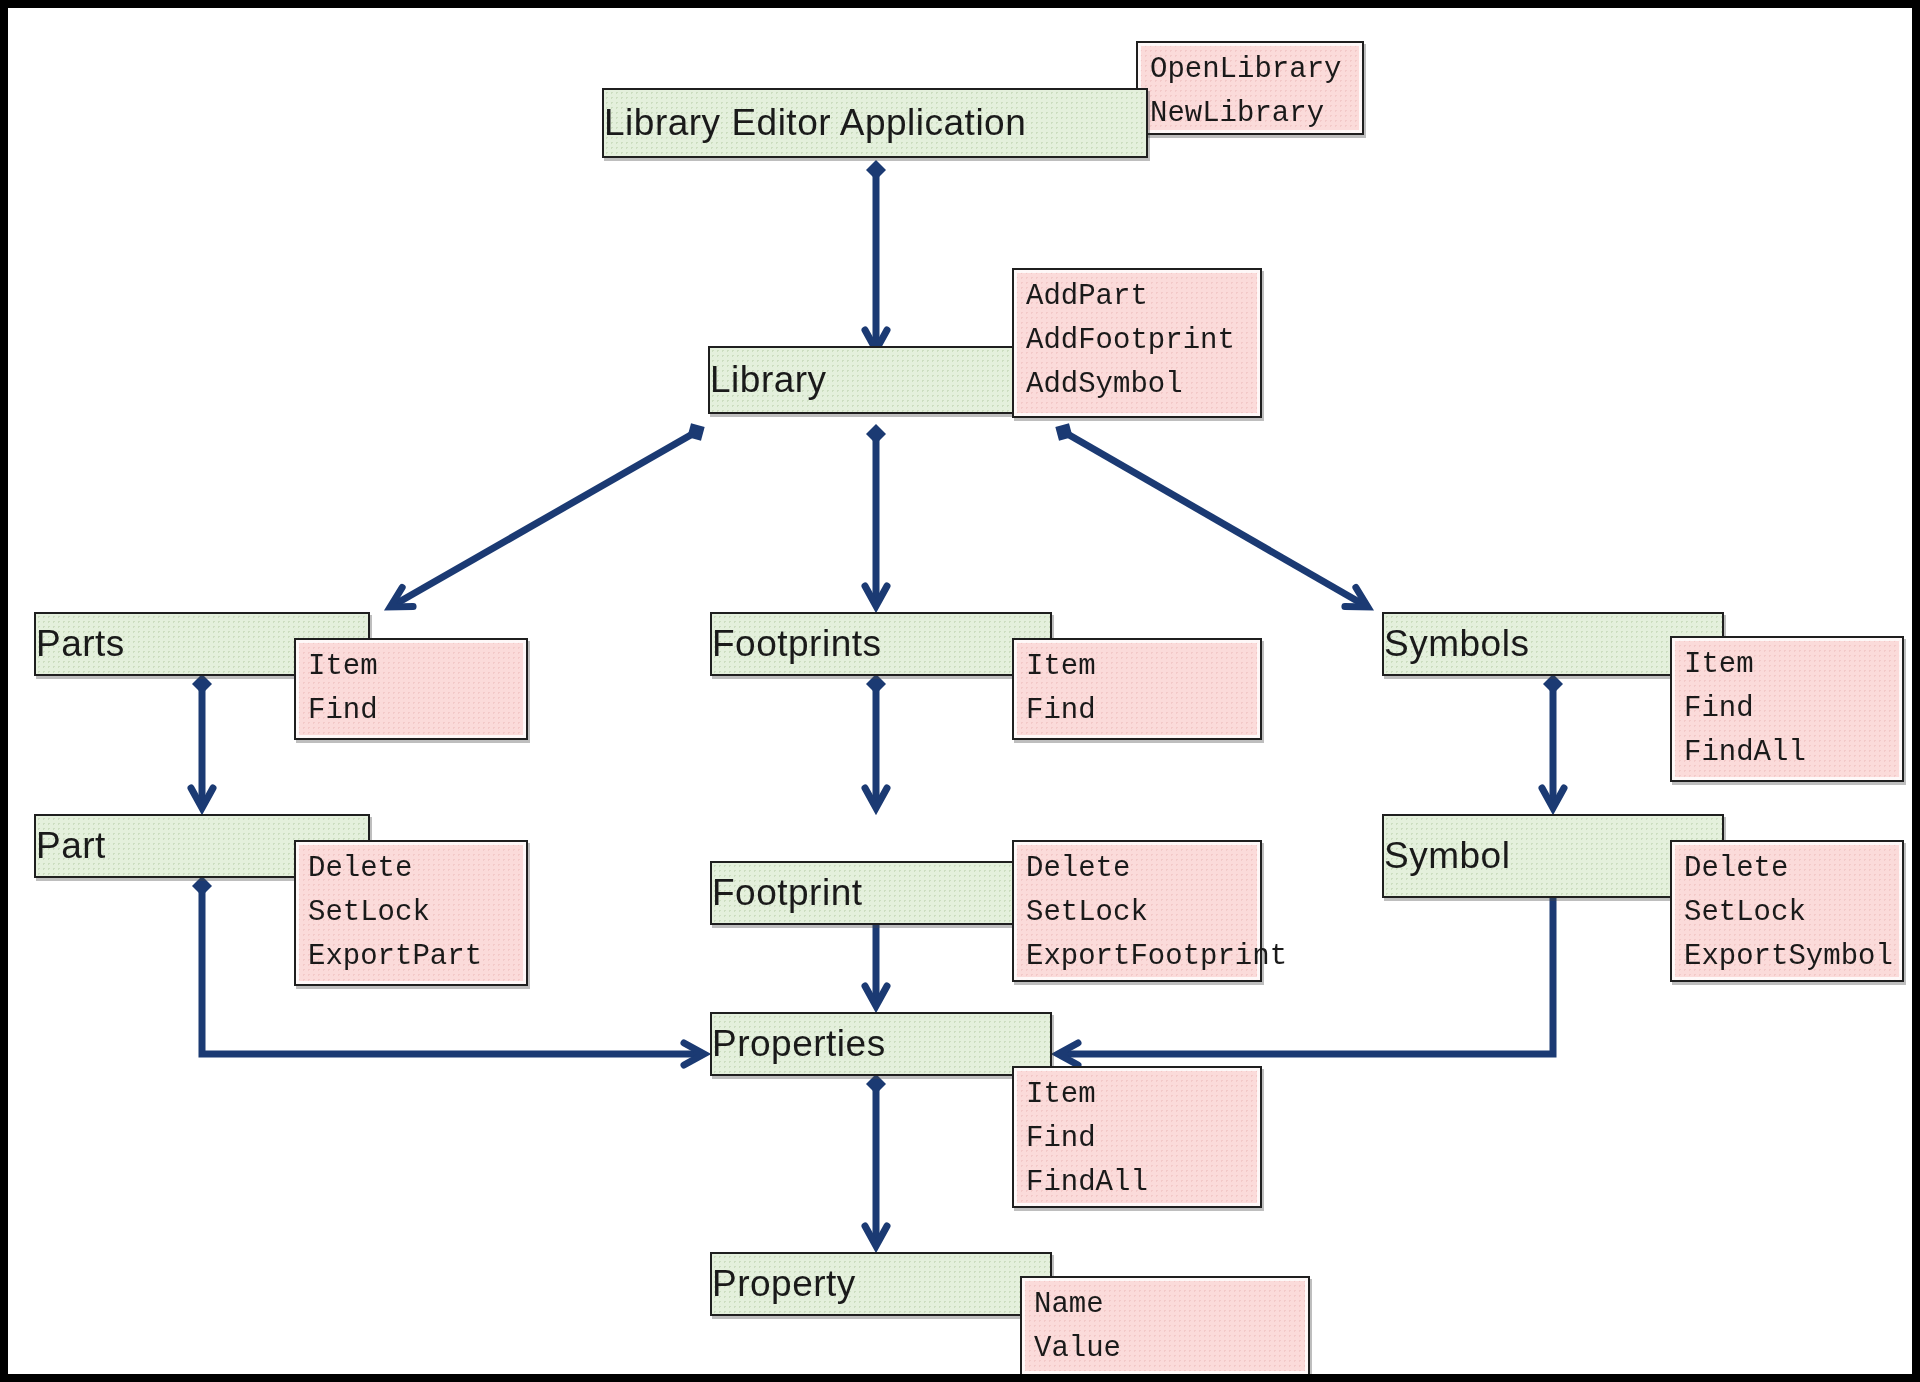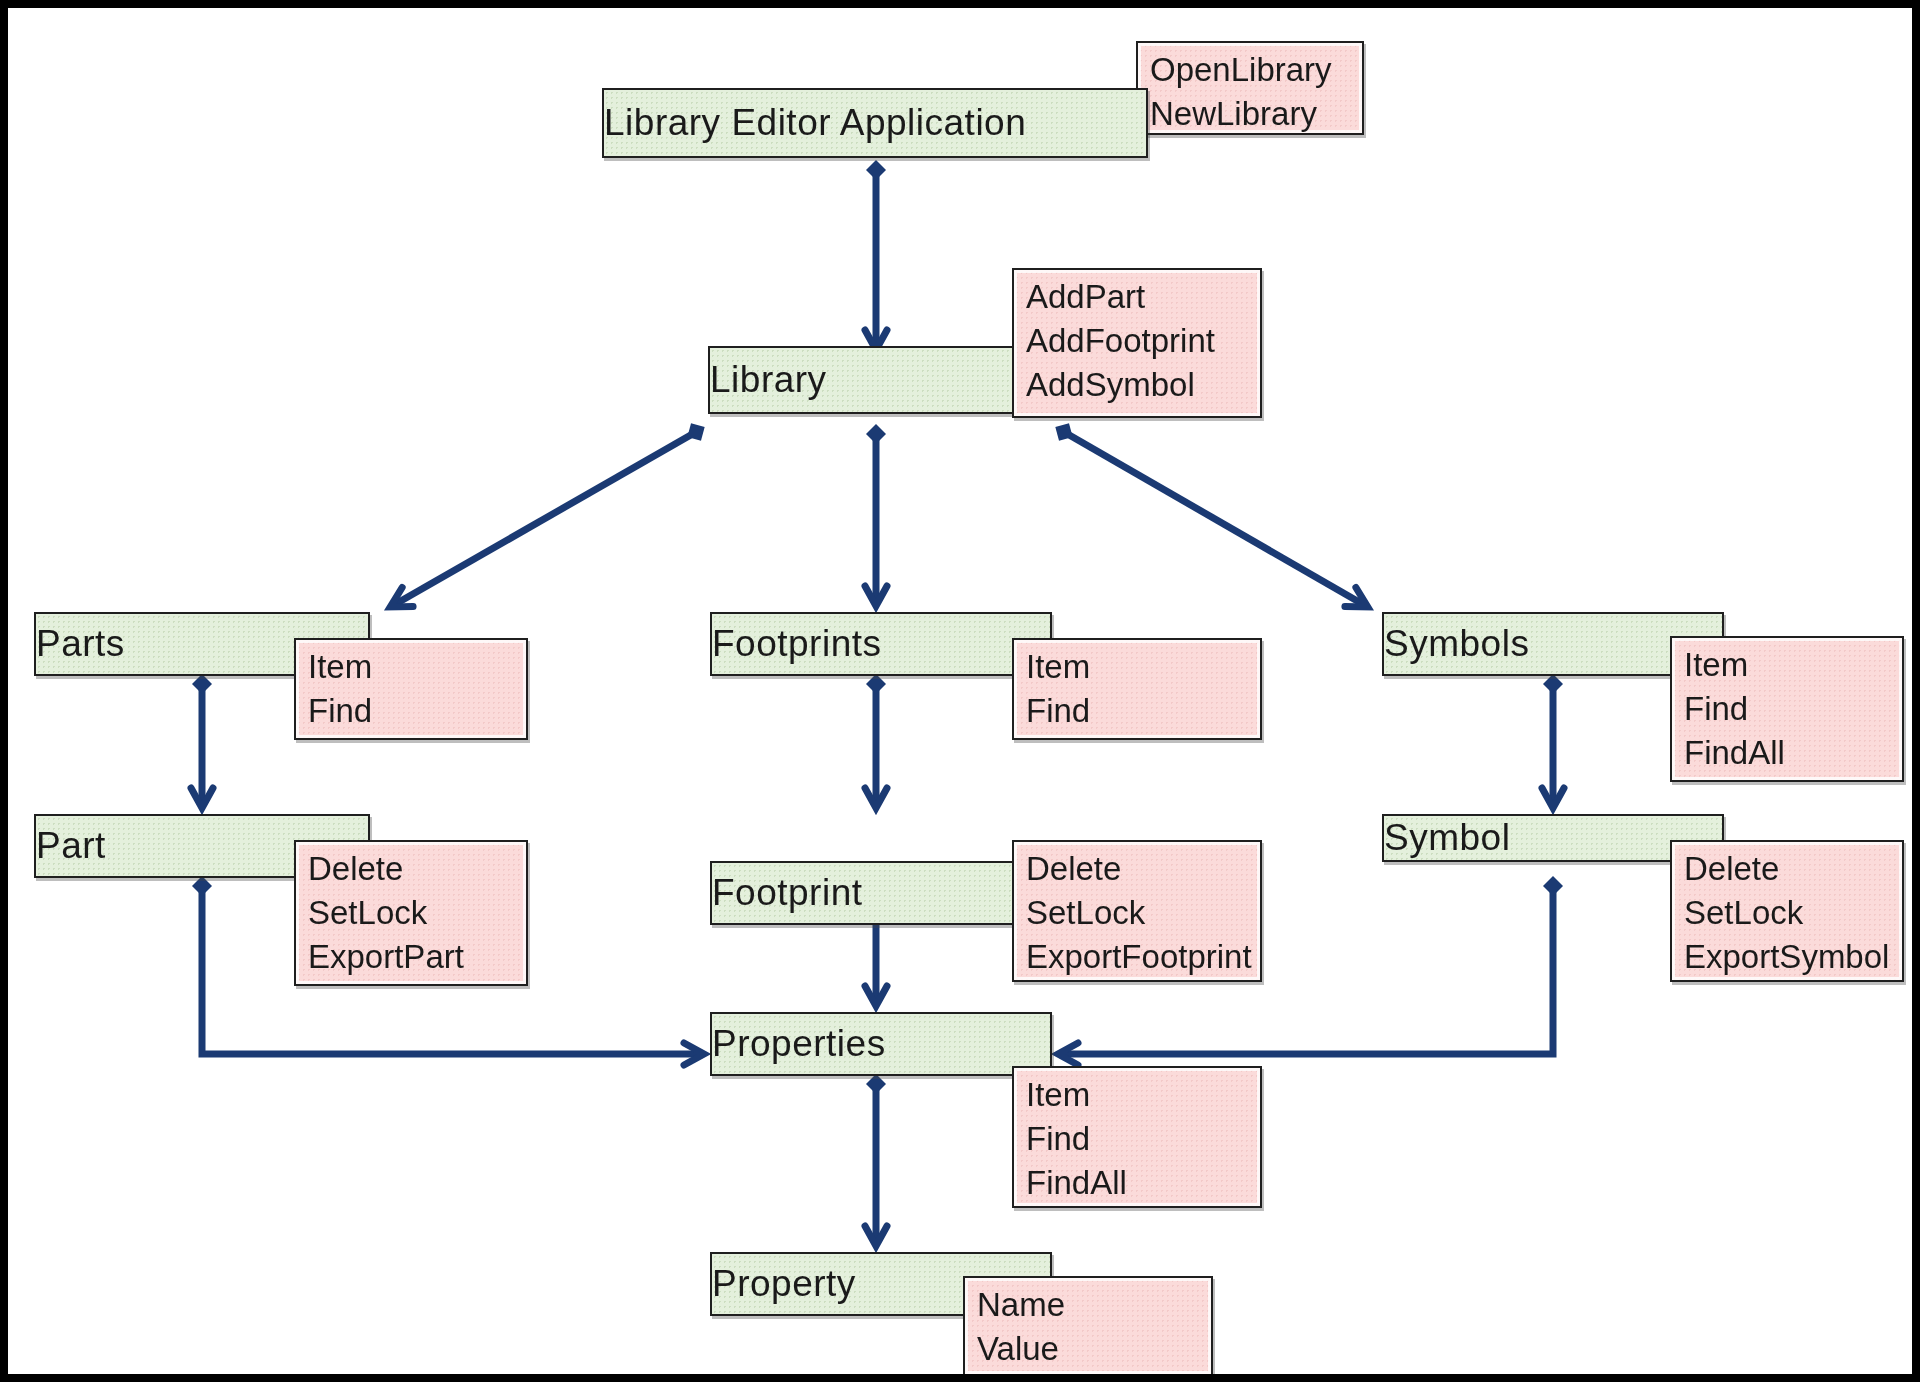--- a/index.html
+++ b/index.html
@@ -35,10 +35,11 @@
     background-size:5px 5px;
   }
   .pbox .mline {
-    font-size:33px;
+    font-size:29px;
     line-height:44px;
     color:#1a1a1a;
     white-space:nowrap;
+    font-family:Liberation Mono, monospace;
   }
 </style>
 </head>

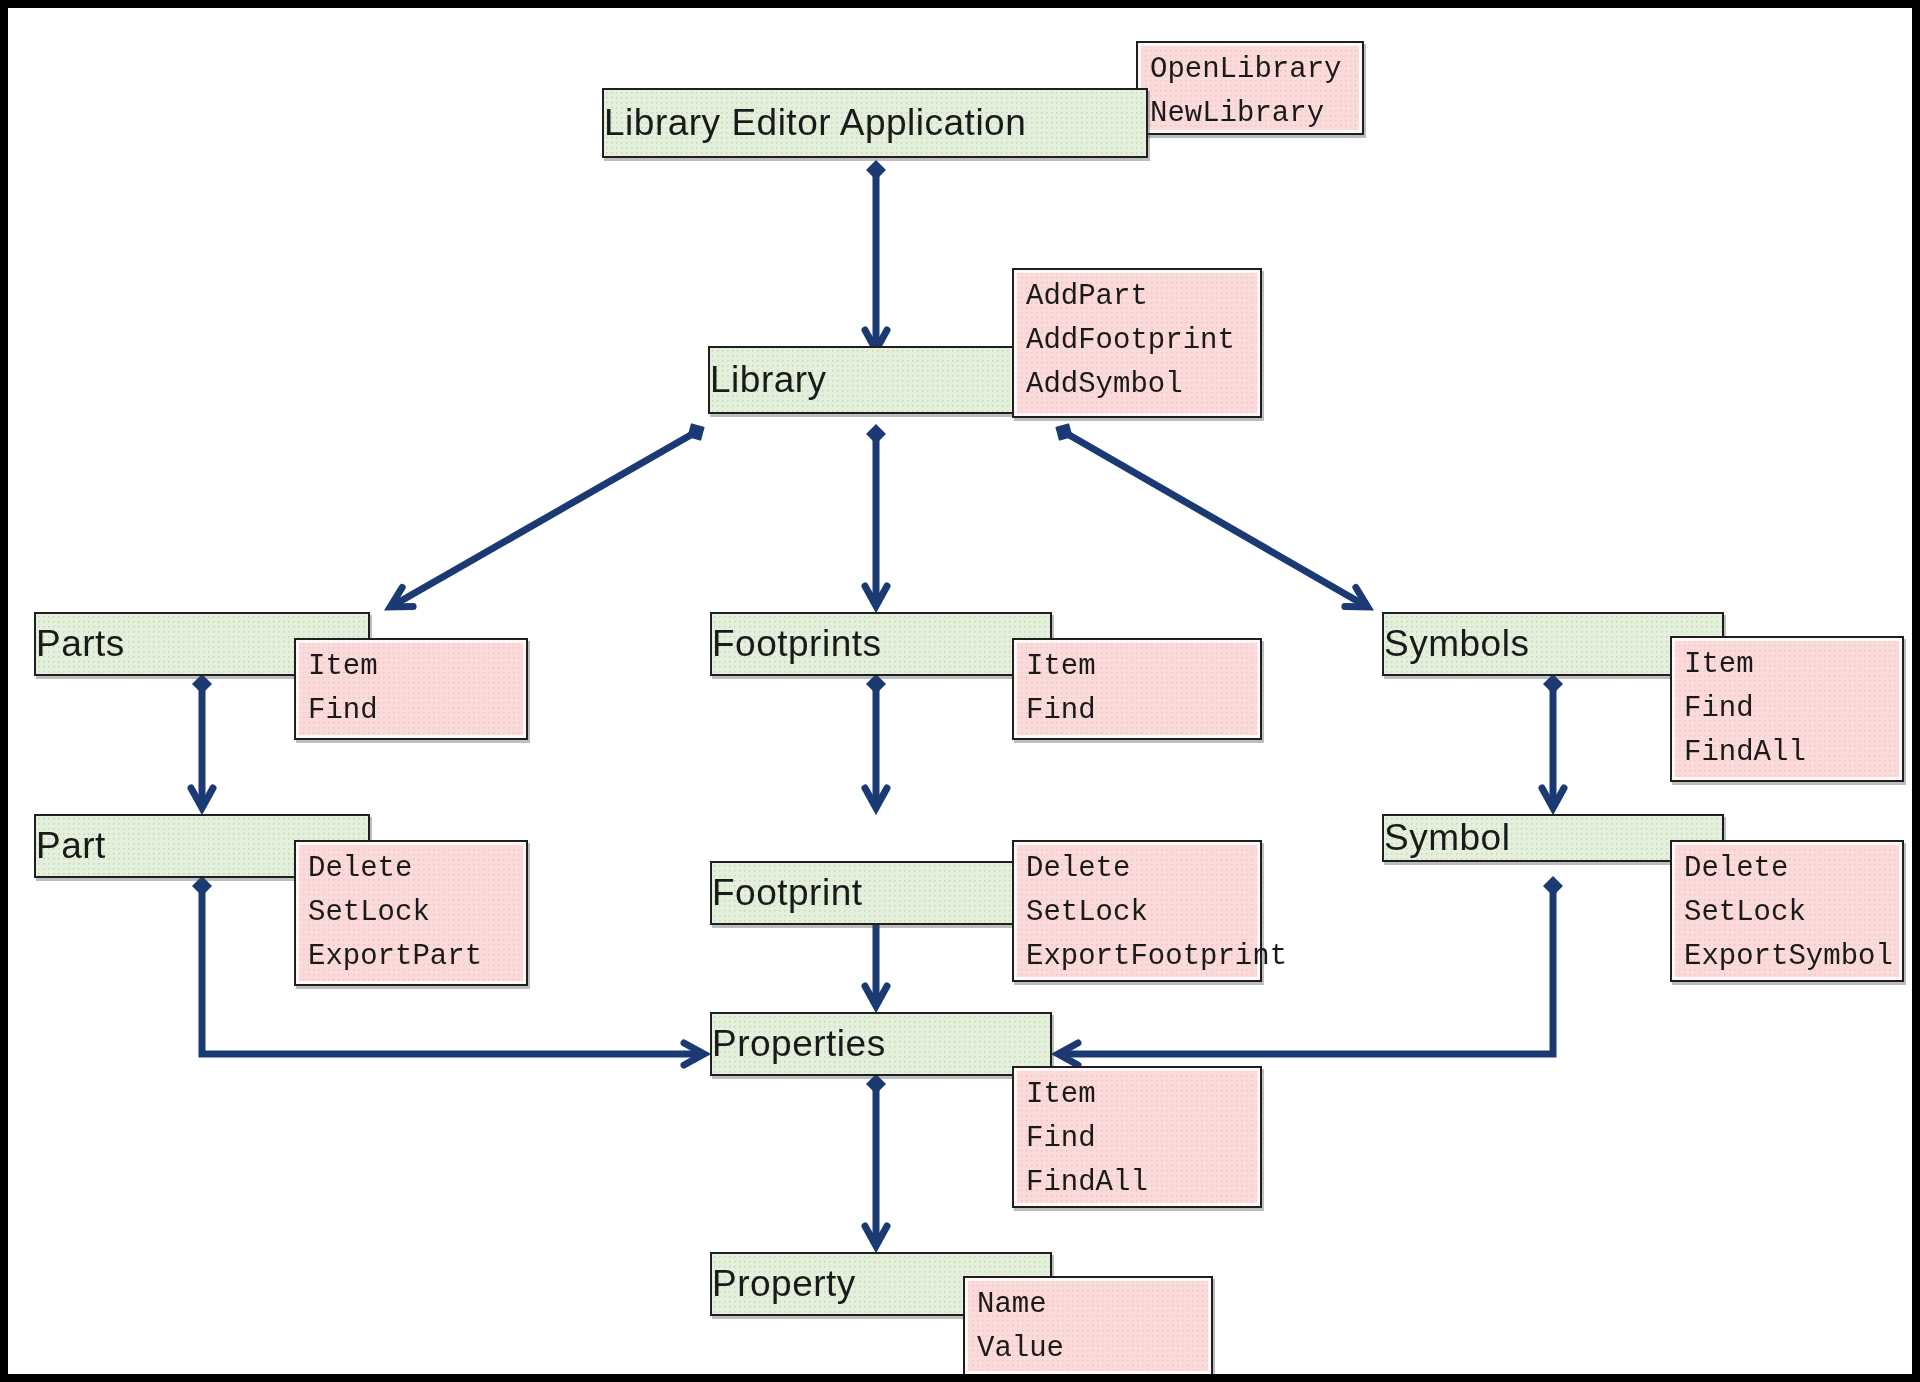--- a/index.html
+++ b/index.html
@@ -91,7 +91,7 @@
       <div class="gbox" style="left: 702px; top: 806px; width: 342px; height: 64px; z-index: 2; background-color: rgb(228, 240, 220); background-image: radial-gradient(rgba(141, 175, 120, 0.28) 1px, transparent 1px); margin-top: 47px;">
         <span class="lbl">Footprint</span>
       </div>
-      <div class="gbox" style="left: 1374px; top: 806px; width: 342px; height: 48px; z-index: 2; background-color: rgb(228, 240, 220); background-image: radial-gradient(rgba(141, 175, 120, 0.28) 1px, transparent 1px);">
+      <div class="gbox" style="left: 1374px; top: 806px; width: 342px; height: 84px; z-index: 2; background-color: rgb(228, 240, 220); background-image: radial-gradient(rgba(141, 175, 120, 0.28) 1px, transparent 1px);">
         <span class="lbl">Symbol</span>
       </div>
       <div class="gbox" style="left: 702px; top: 1004px; width: 342px; height: 64px; z-index: 2; background-color: rgb(228, 240, 220); background-image: radial-gradient(rgba(141, 175, 120, 0.28) 1px, transparent 1px);">

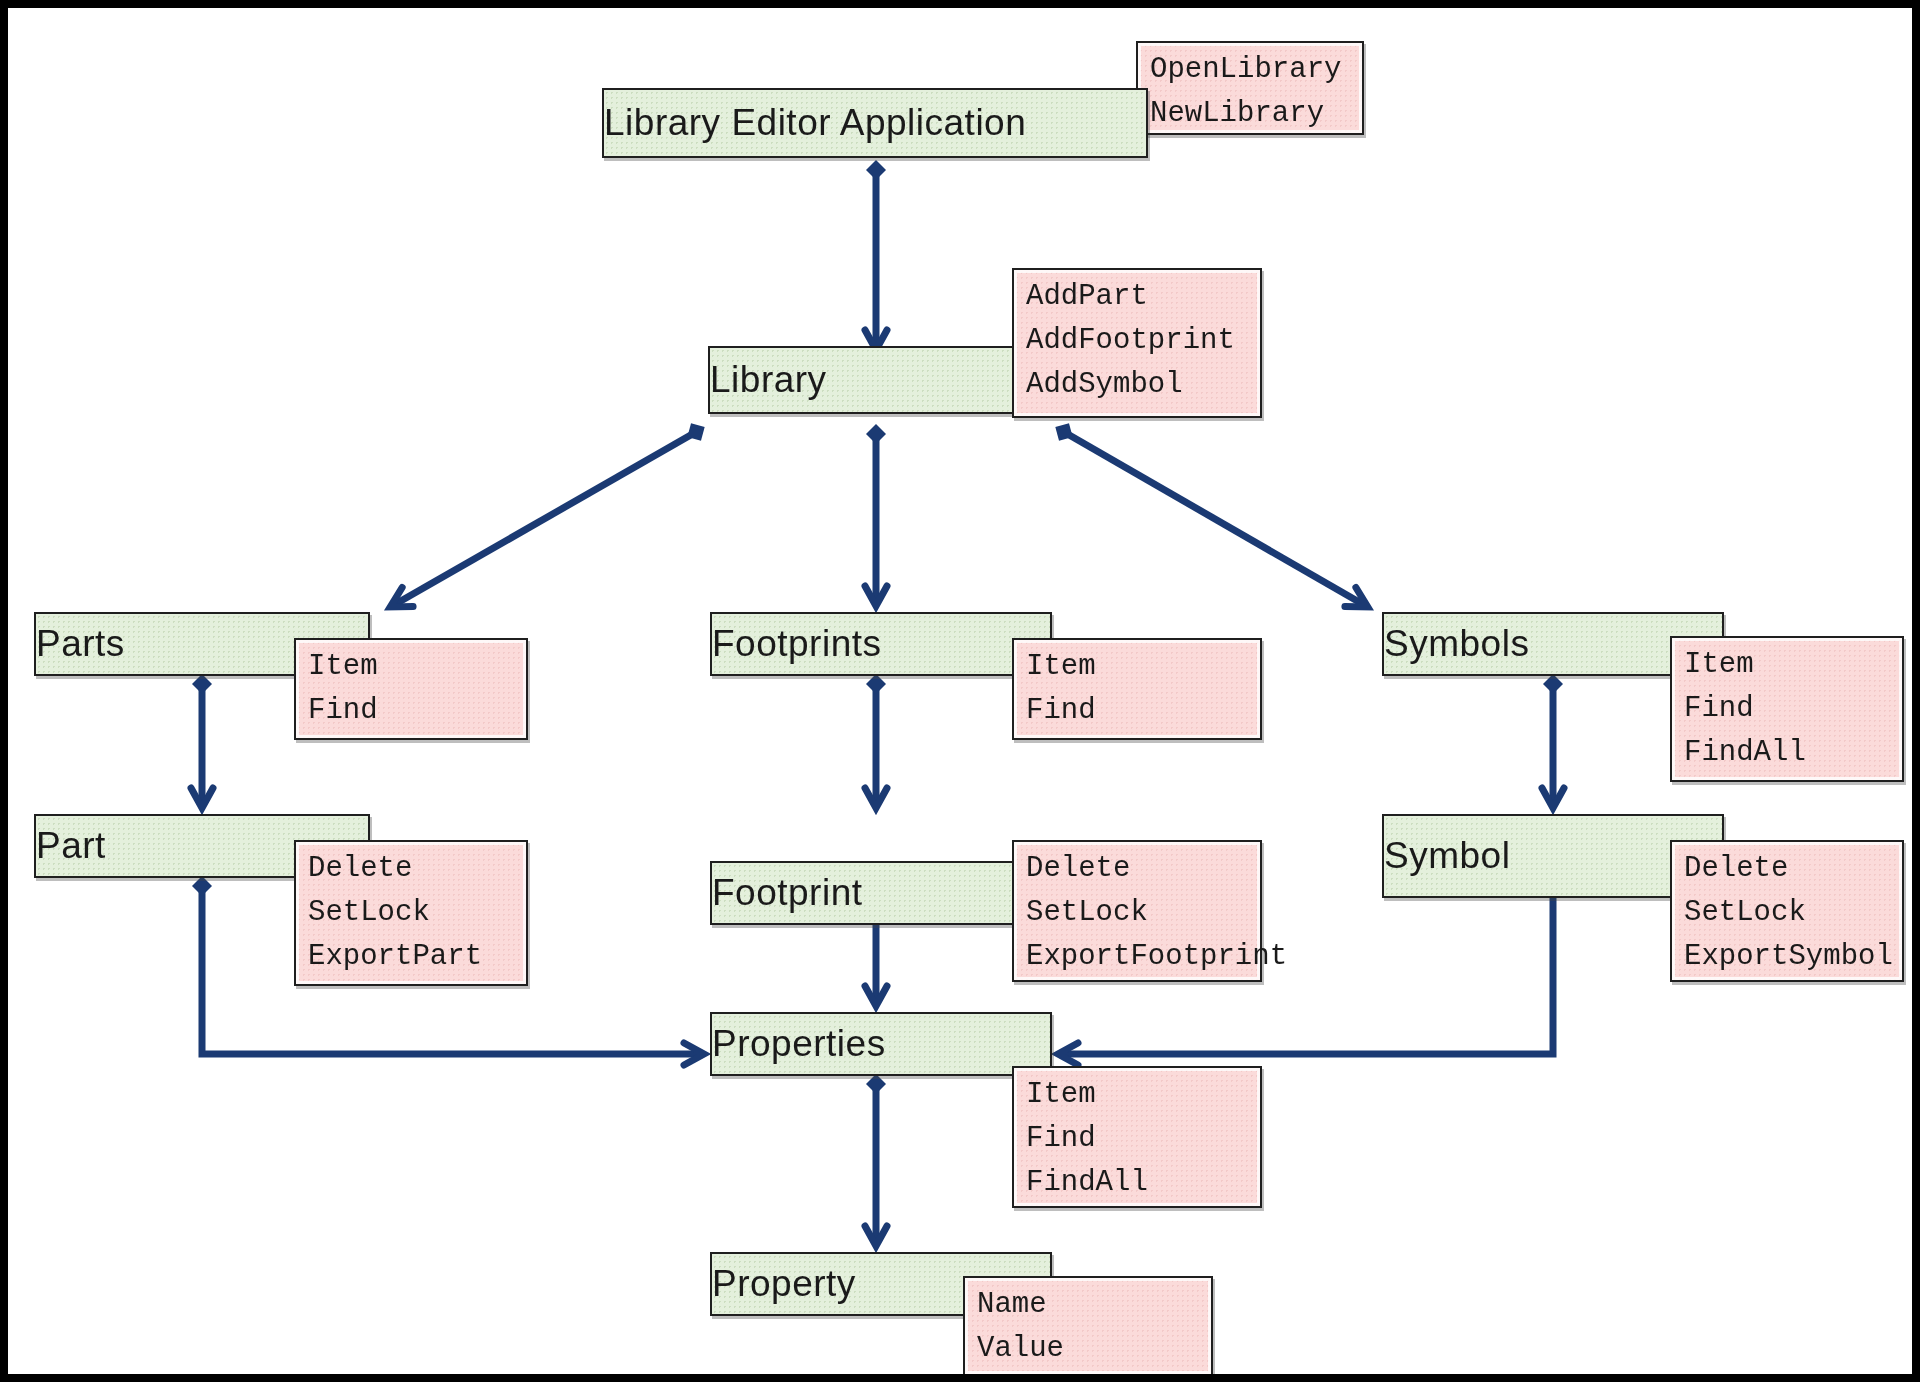--- a/index.html
+++ b/index.html
@@ -142,7 +142,7 @@
         <div class="mline">Find</div>
         <div class="mline">FindAll</div>
       </div>
-      <div class="pbox" style="left: 955px; top: 1268px; width: 250px; height: 100px; z-index: 3; background-color: rgb(251, 219, 218); background-image: radial-gradient(rgba(214, 140, 140, 0.22) 1px, transparent 1px);">
+      <div class="pbox" style="left: 1012px; top: 1268px; width: 290px; height: 100px; z-index: 3; background-color: rgb(251, 219, 218); background-image: radial-gradient(rgba(214, 140, 140, 0.22) 1px, transparent 1px);">
         <div class="mline">Name</div>
         <div class="mline">Value</div>
       </div>

